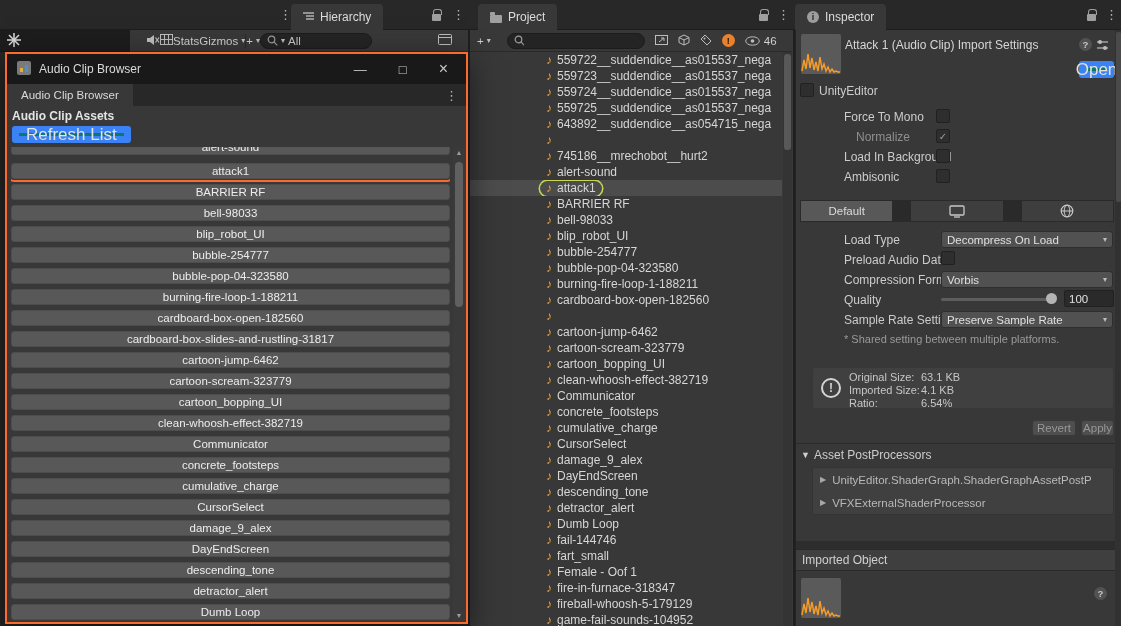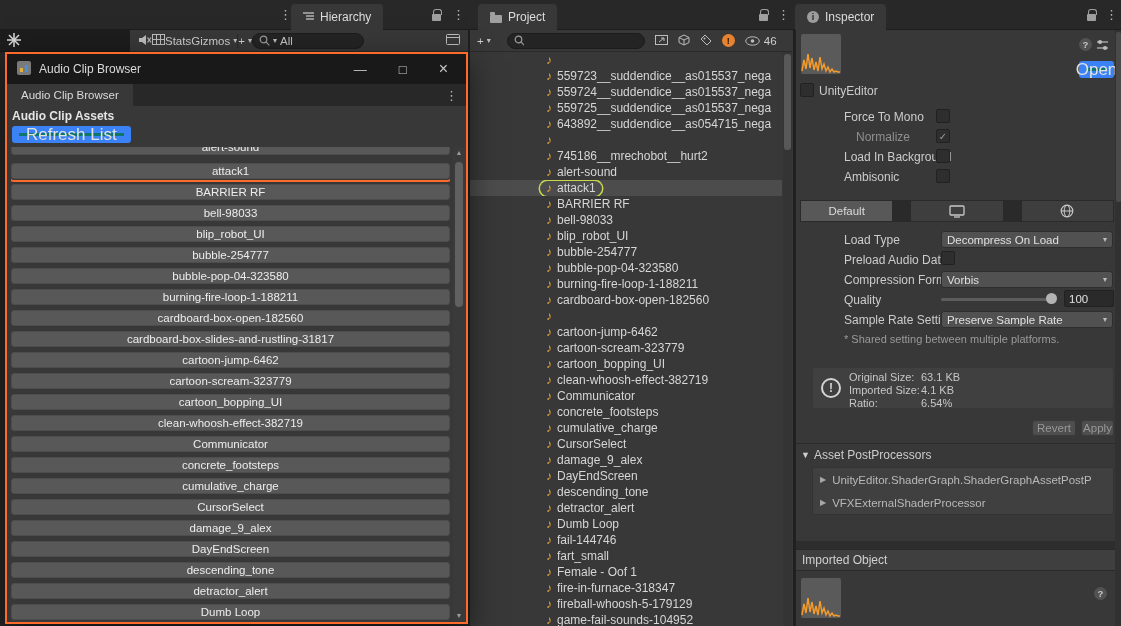--- a/index.html
+++ b/index.html
@@ -156,7 +156,7 @@
     </span>
   </div>
 
-  <div class="toolbar" style="left:130px;width:338px;padding:0 8px;">
+  <div class="toolbar" style="left:130px;width:338px;padding:0 16px;">
     <span>
       <svg width="14" height="12">
           <polygon points="1,4 4,4 8,1 8,11 4,8 1,8" fill="#bdbdbd"></polygon>

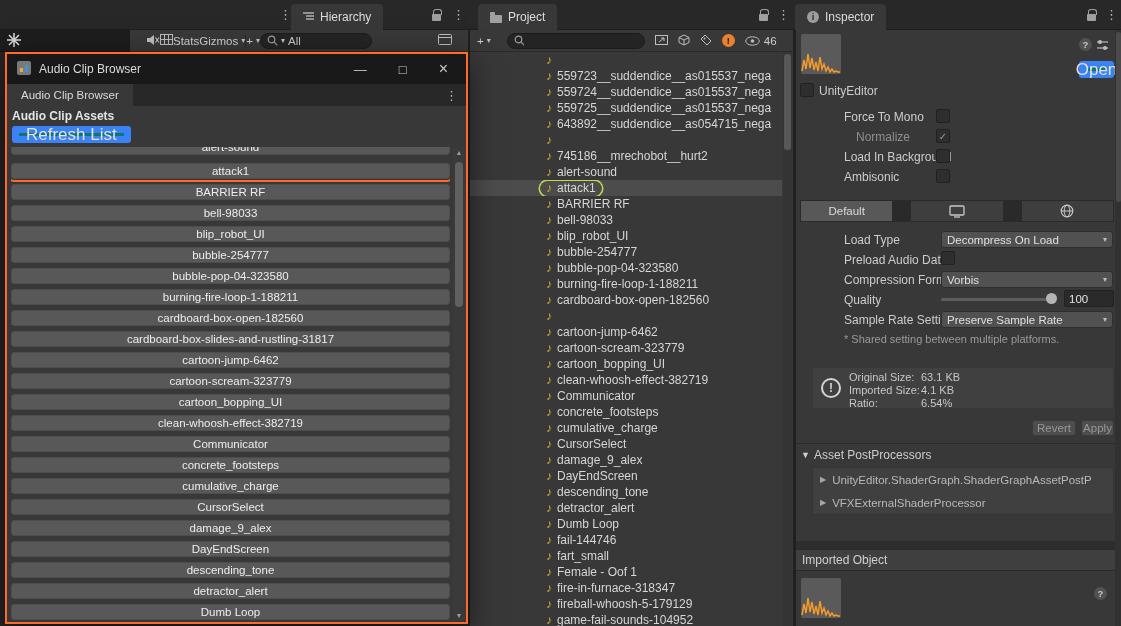--- a/index.html
+++ b/index.html
@@ -501,6 +501,7 @@
           <polyline points="1,37 3,26 5,35 7,20 9,34 11,24 13,36 15,28 17,37 19,23 21,35 23,30 25,37 27,33 29,38 31,35 33,38 35,37 37,38 39,38" fill="none" stroke="#f49b2a" stroke-width="1.5"></polyline>
         </svg>
     </div>
+    <div class="label nowrapclip" style="left:49px;top:8px;width:230px;color:#d6d6d6">Attack 1 (Audio Clip) Import Settings</div>
     <span class="help" style="left:283px;top:8px">?</span>
     <span style="position:absolute;left:300px;top:9px">
       <svg width="13" height="12">

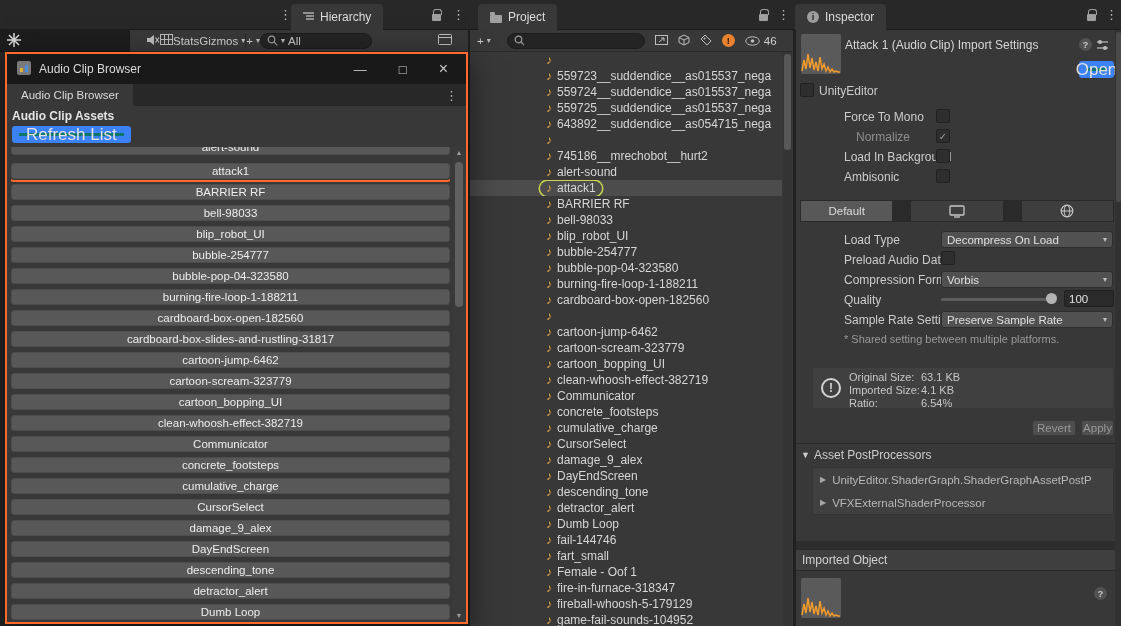--- a/index.html
+++ b/index.html
@@ -244,6 +244,7 @@
       <div class="p-row">
         <span class="p-ping">
           <span class="note-icon">♪</span>
+          <span class="p-label">559722__suddendice__as015537_nega</span>
         </span>
       </div>
 

